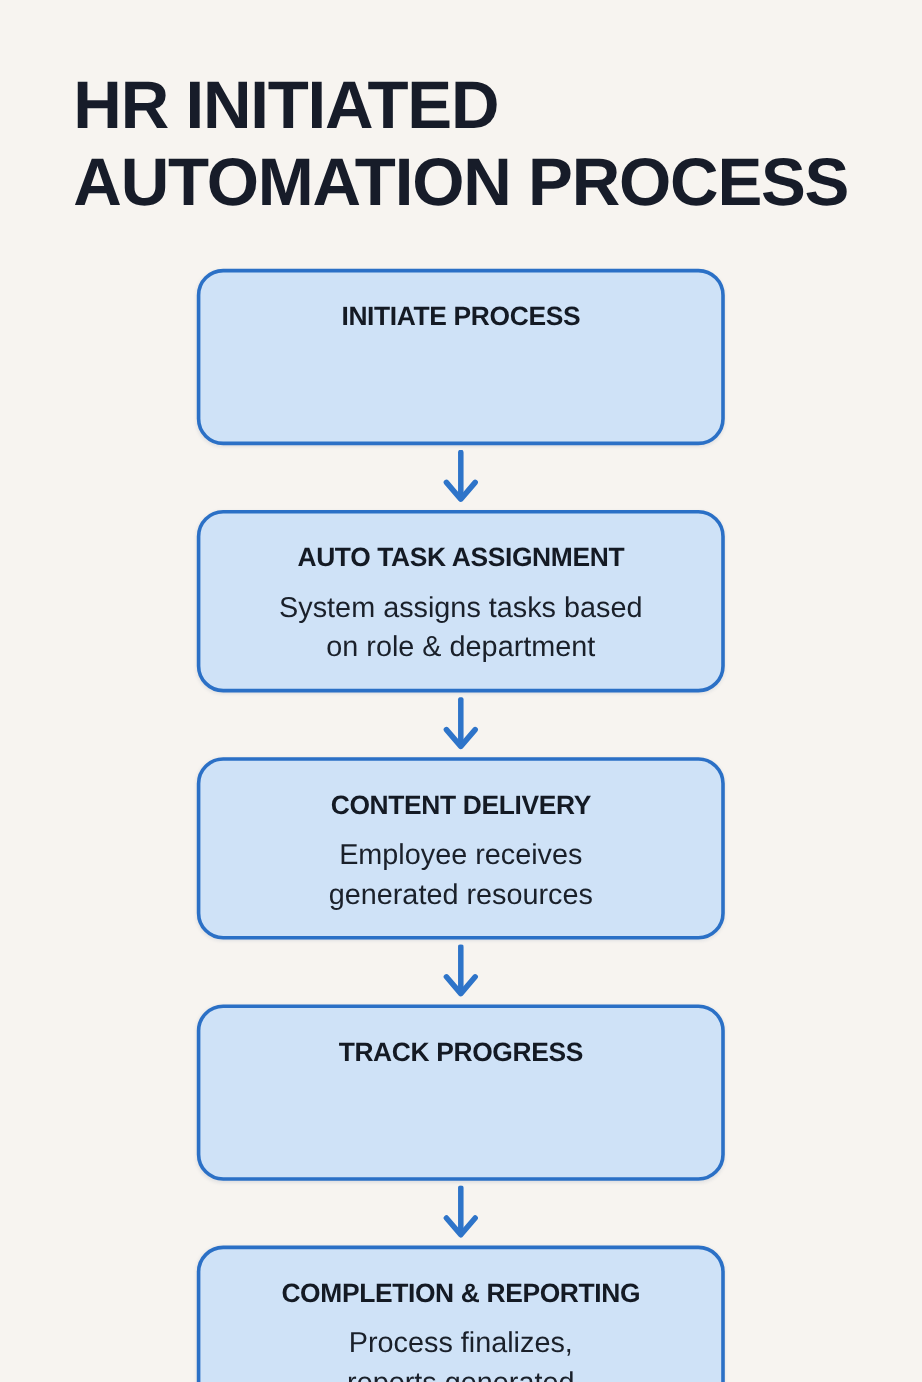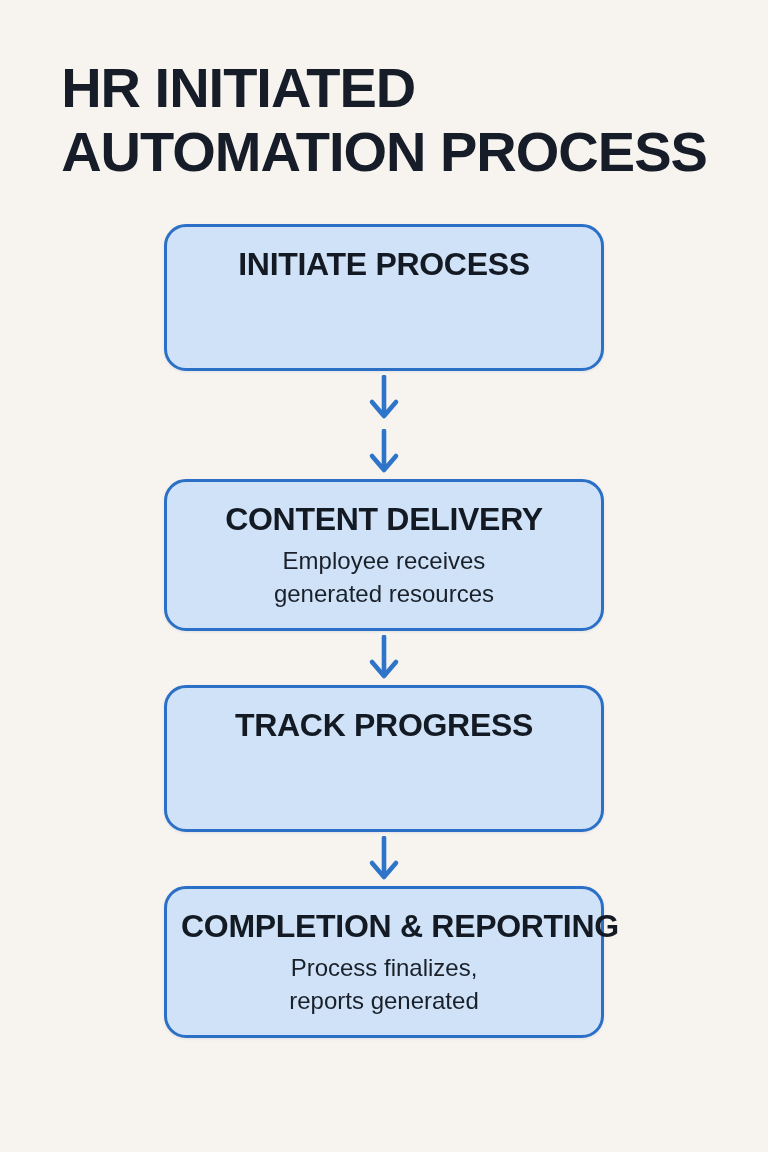--- a/index.html
+++ b/index.html
@@ -51,7 +51,7 @@
   }
   .box h2 {
     margin: 0 0 7px 0;
-    font-size: 32px;
+    font-size: 22px;
     line-height: 36px;
     font-weight: 800;
     letter-spacing: -0.3px;

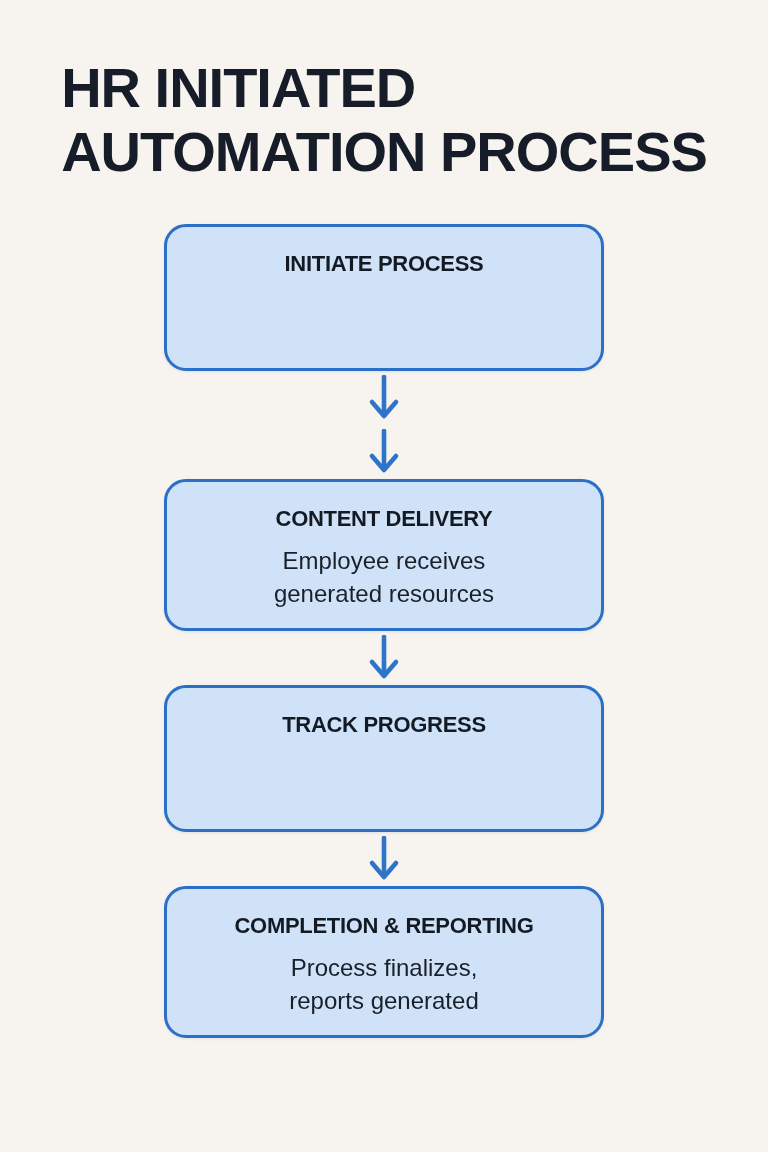--- a/index.html
+++ b/index.html
@@ -95,6 +95,11 @@
       <polyline points="6,27 18,41 30,27"></polyline>
     </svg>
 
+    <div class="box">
+      <h2>AUTO TASK ASSIGNMENT</h2>
+      <p>System assigns tasks based
+on role &amp; department</p>
+    </div>
 
     <svg class="arrow" width="36" height="46" viewBox="0 0 36 46" aria-hidden="true">
       <line x1="18" y1="2" x2="18" y2="38"></line>

